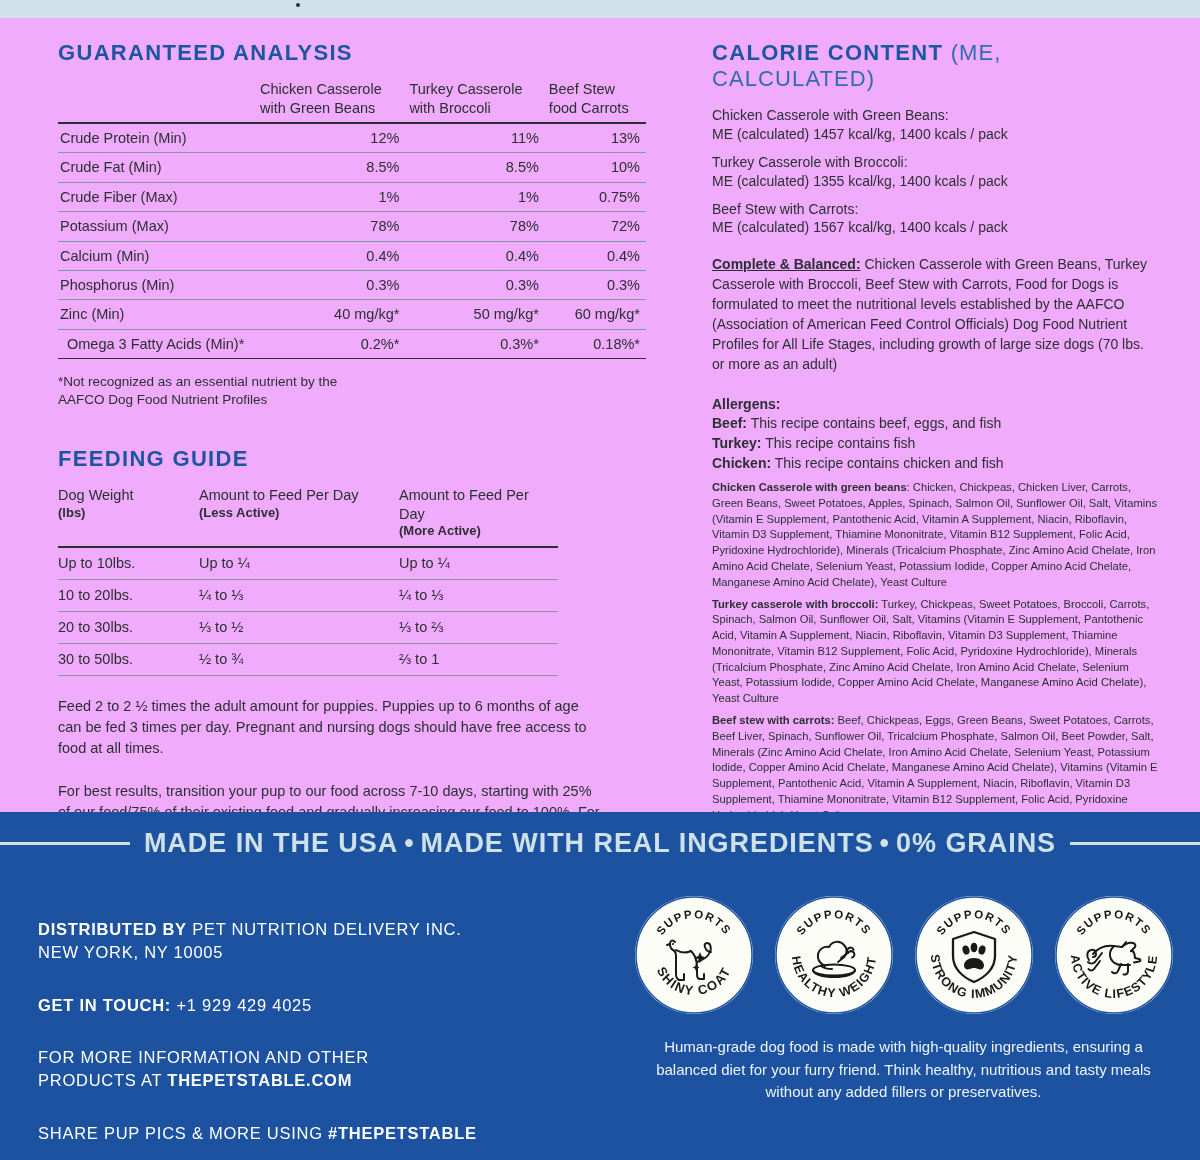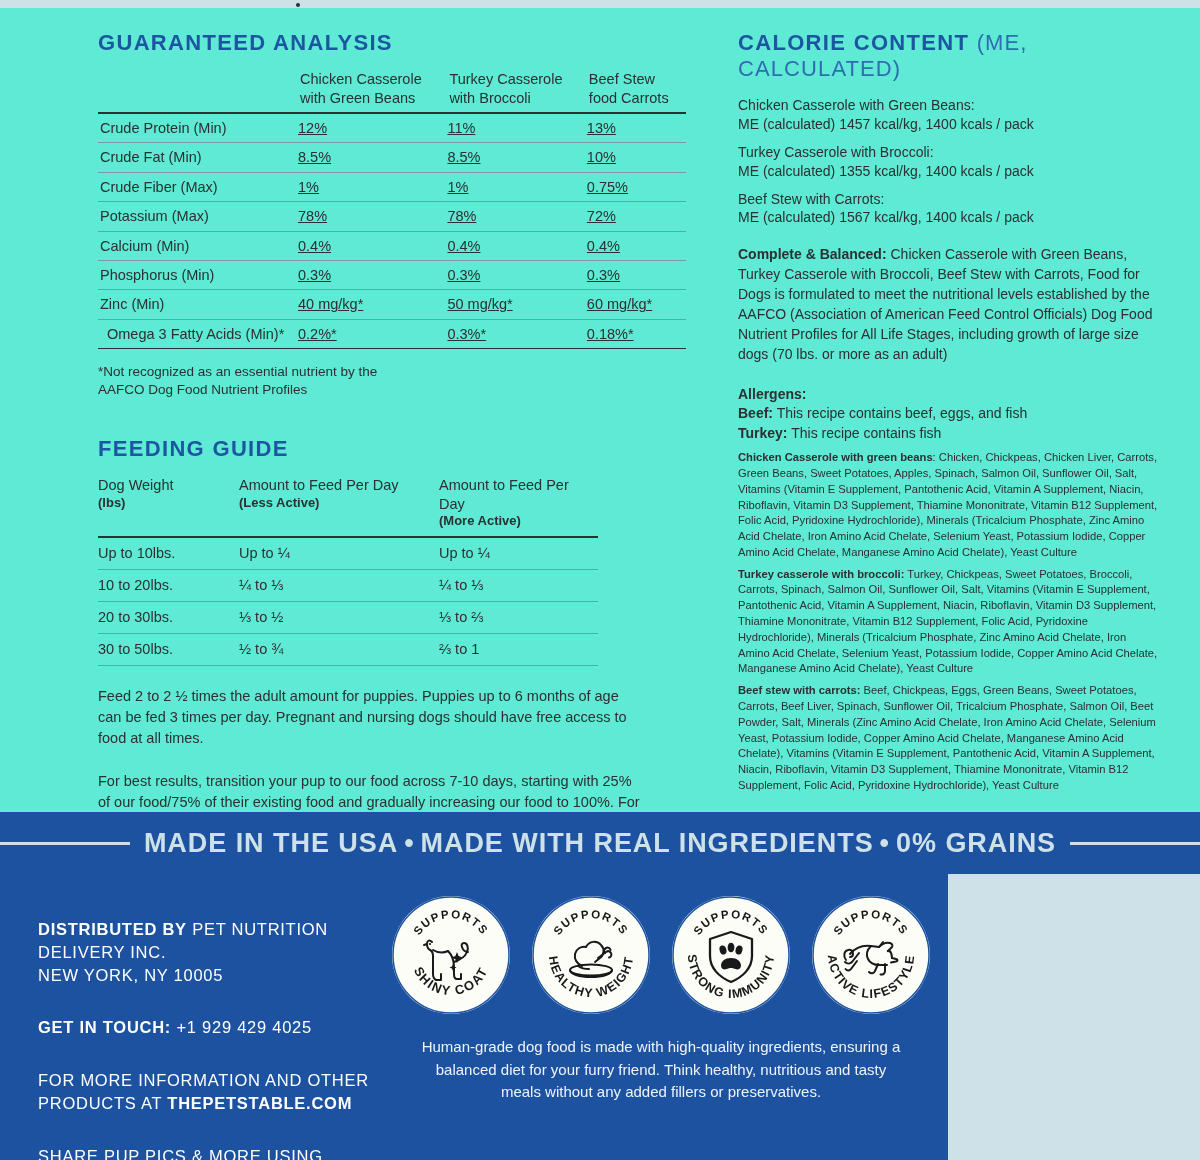--- a/index.html
+++ b/index.html
@@ -19,12 +19,11 @@
   
   .top-area {
     position: absolute;
-    top: 8px; left: 0;
+    top: 18px; left: 0;
     width: 1200px;
     height: 812px;
-    background: #5eead4;
+    background: #f0abfc;
     display: flex;
-    padding-left: 40px;
   }
 
   .col-left  { width: 700px; padding: 22px 40px 0 58px; }

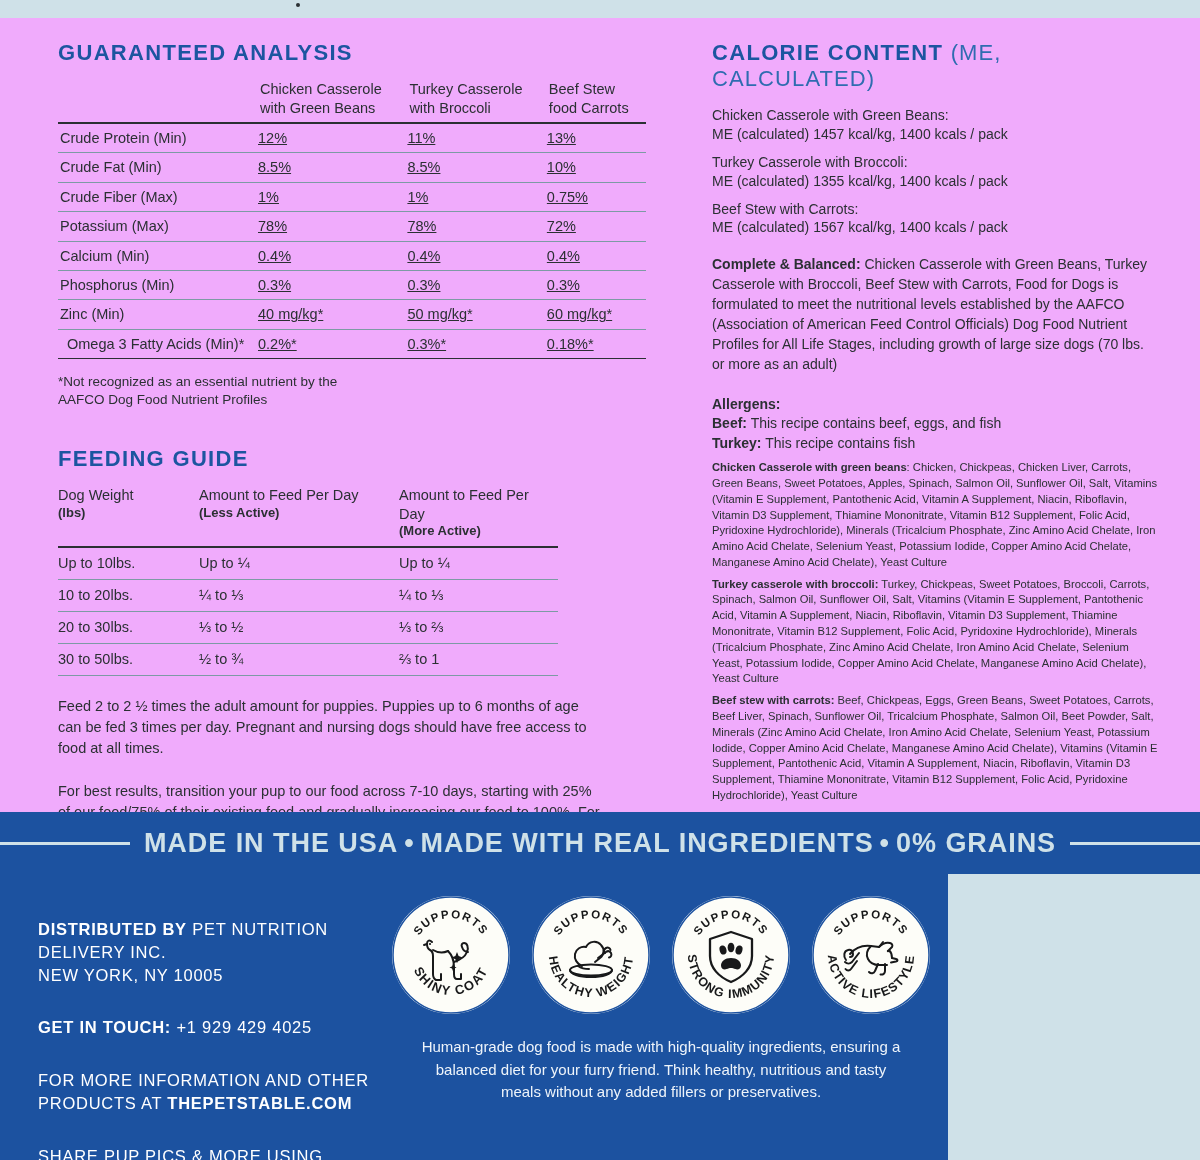--- a/index.html
+++ b/index.html
@@ -66,7 +66,7 @@
     line-height: 1.2;
   }
   table.ga td.label { text-align: left; }
-  table.ga td.val   { text-align: left; padding-right: 6px; text-decoration: underline; }
+  table.ga td.val   { text-align: right; padding-right: 6px; }
   table.ga tr.last td { border-bottom: 1.6px solid #2b3033; }
   table.ga td.indent { padding-left: 9px; }
 

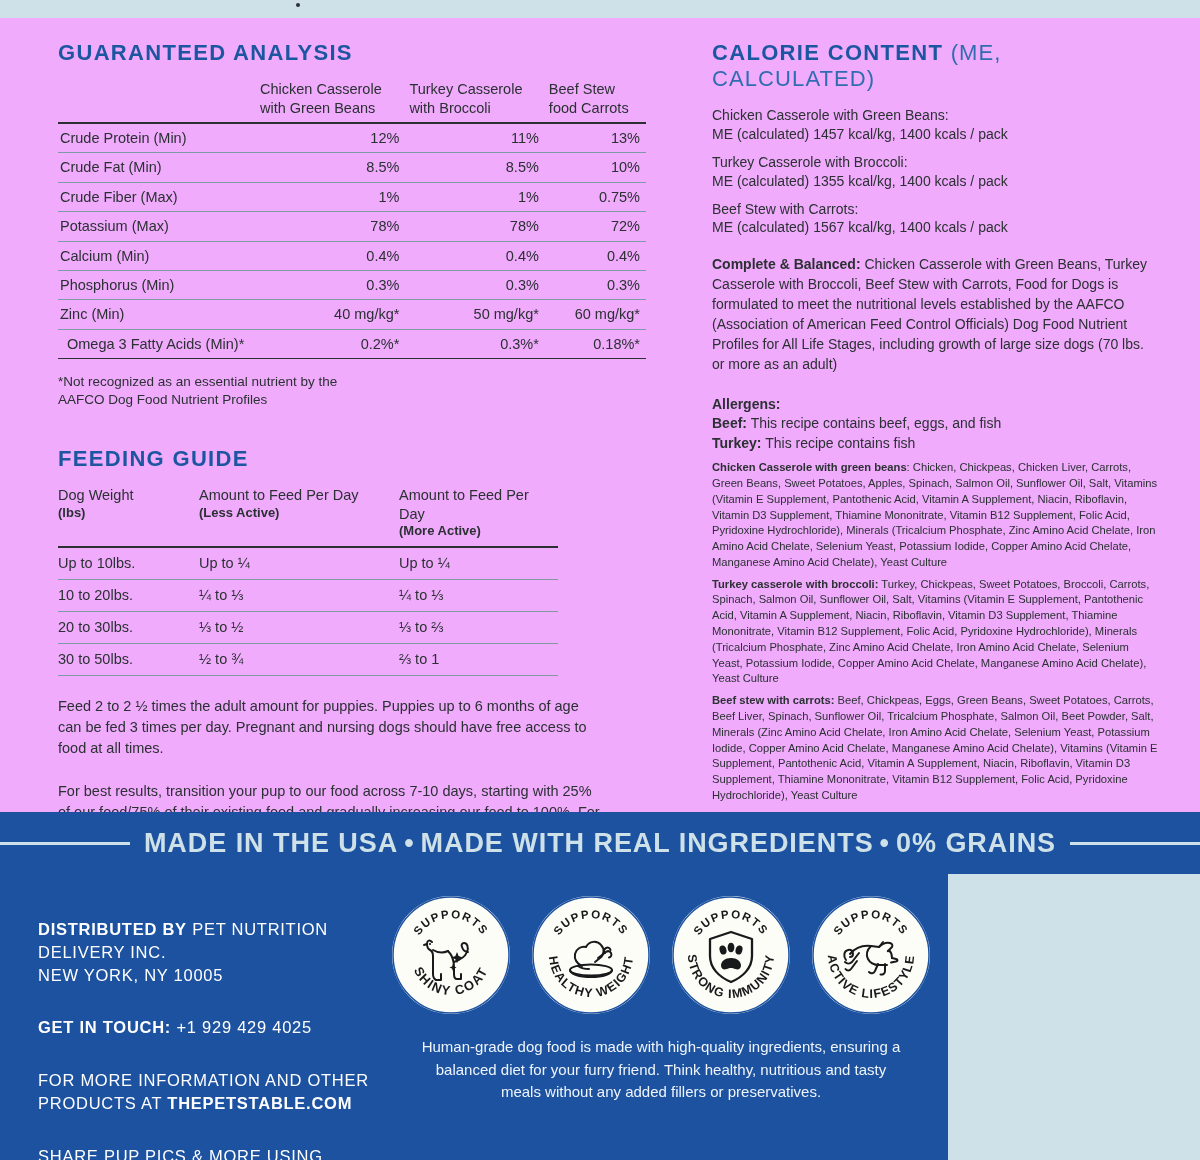--- a/index.html
+++ b/index.html
@@ -124,7 +124,7 @@
     line-height: 1.42;
     margin-top: 18px;
   }
-  .para b { font-weight: bold; }
+  .para b { font-weight: bold; text-decoration: underline; }
 
   .allerg { margin-top: 20px; font-size: 14px; line-height: 1.42; }
   .allerg .hd { font-weight: bold; }

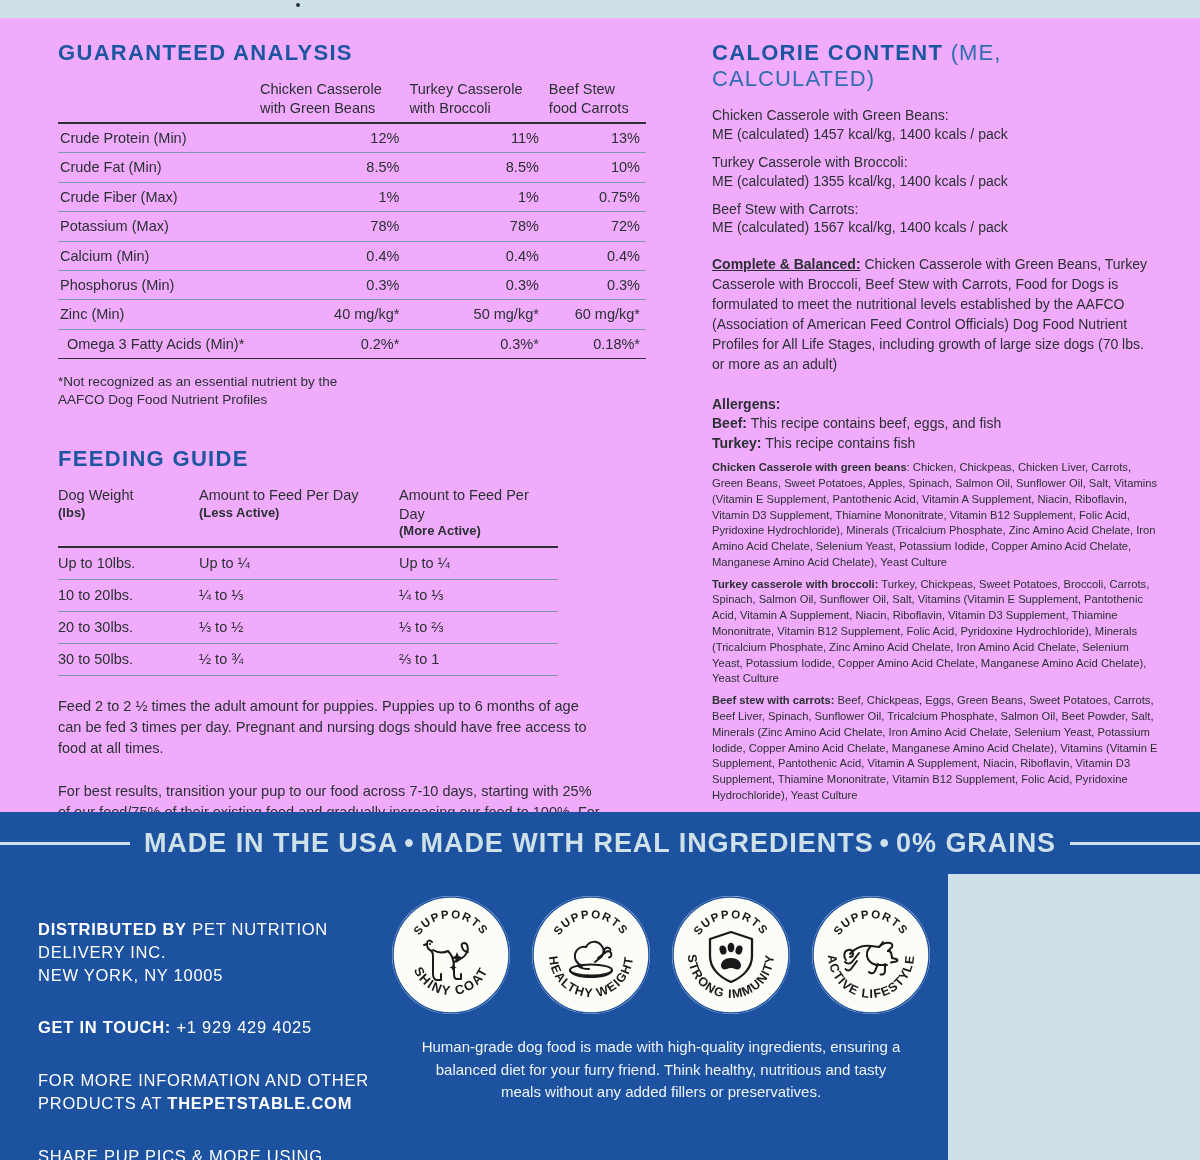--- a/index.html
+++ b/index.html
@@ -383,6 +383,9 @@
         <div>
           <b>Turkey:</b><span> This recipe contains fish</span>
         </div>
+        <div>
+          <b>Chicken:</b><span> This recipe contains chicken and fish</span>
+        </div>
       </div>
 
 

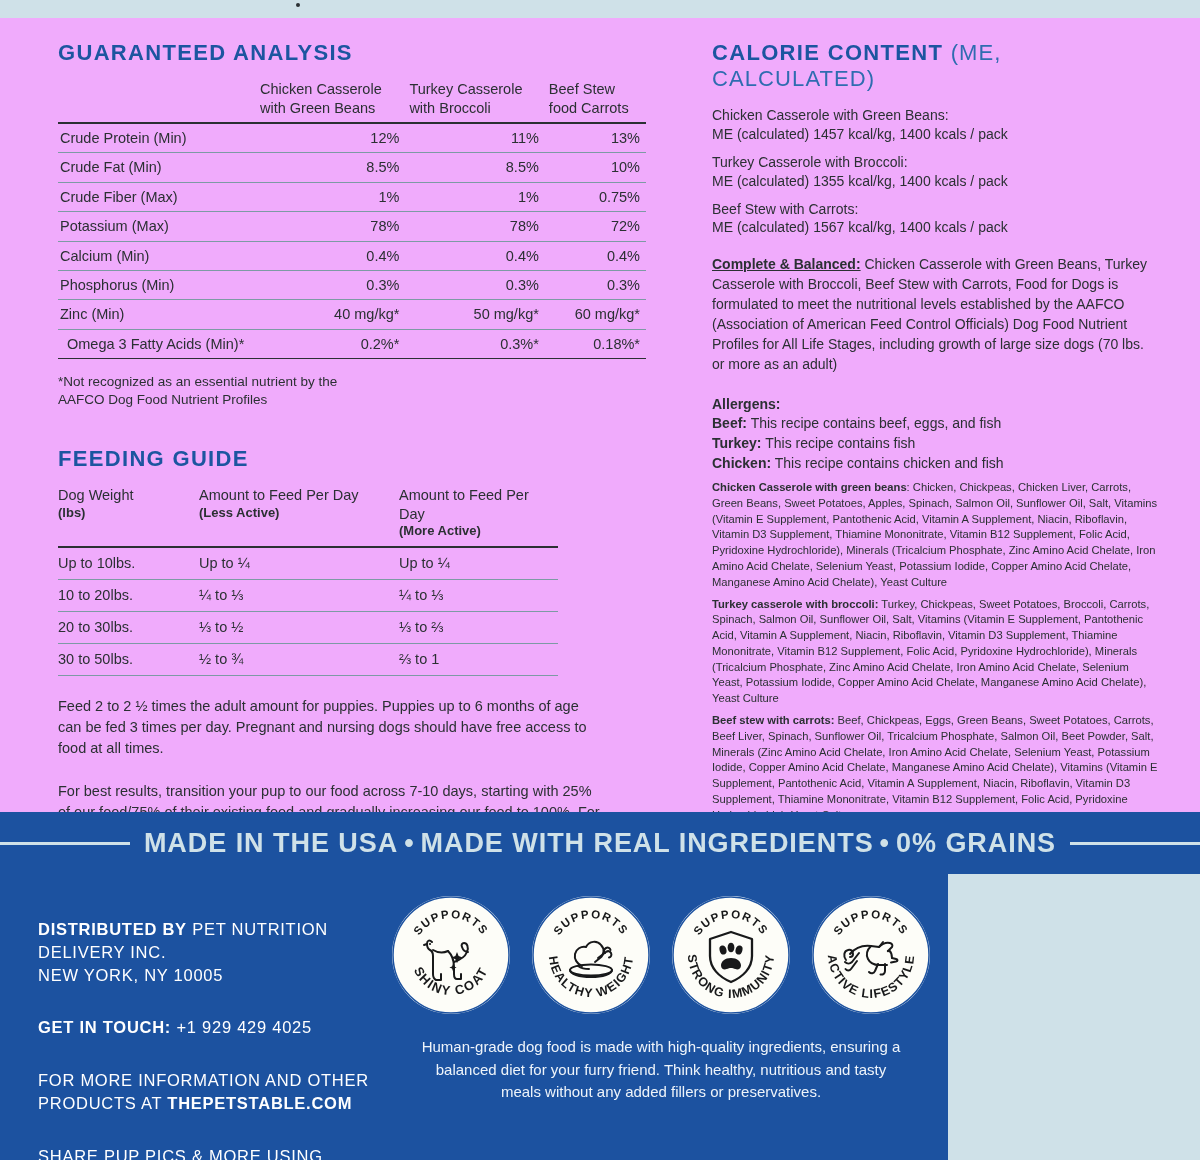--- a/index.html
+++ b/index.html
@@ -169,7 +169,7 @@
   .footer {
     position: absolute;
     top: 874px; left: 0;
-    width: 948px;
+    width: 1200px;
     height: 286px;
     background: #1c52a0;
     color: #ffffff;

